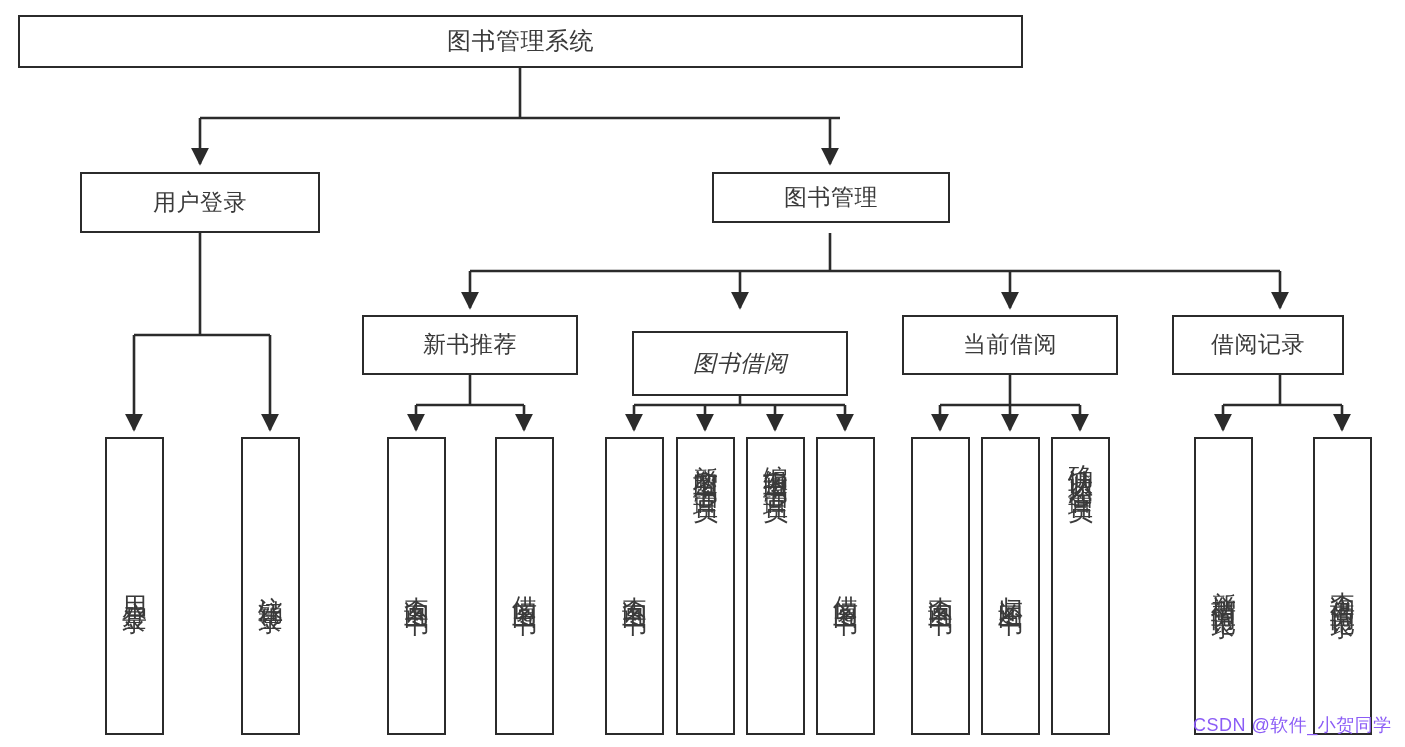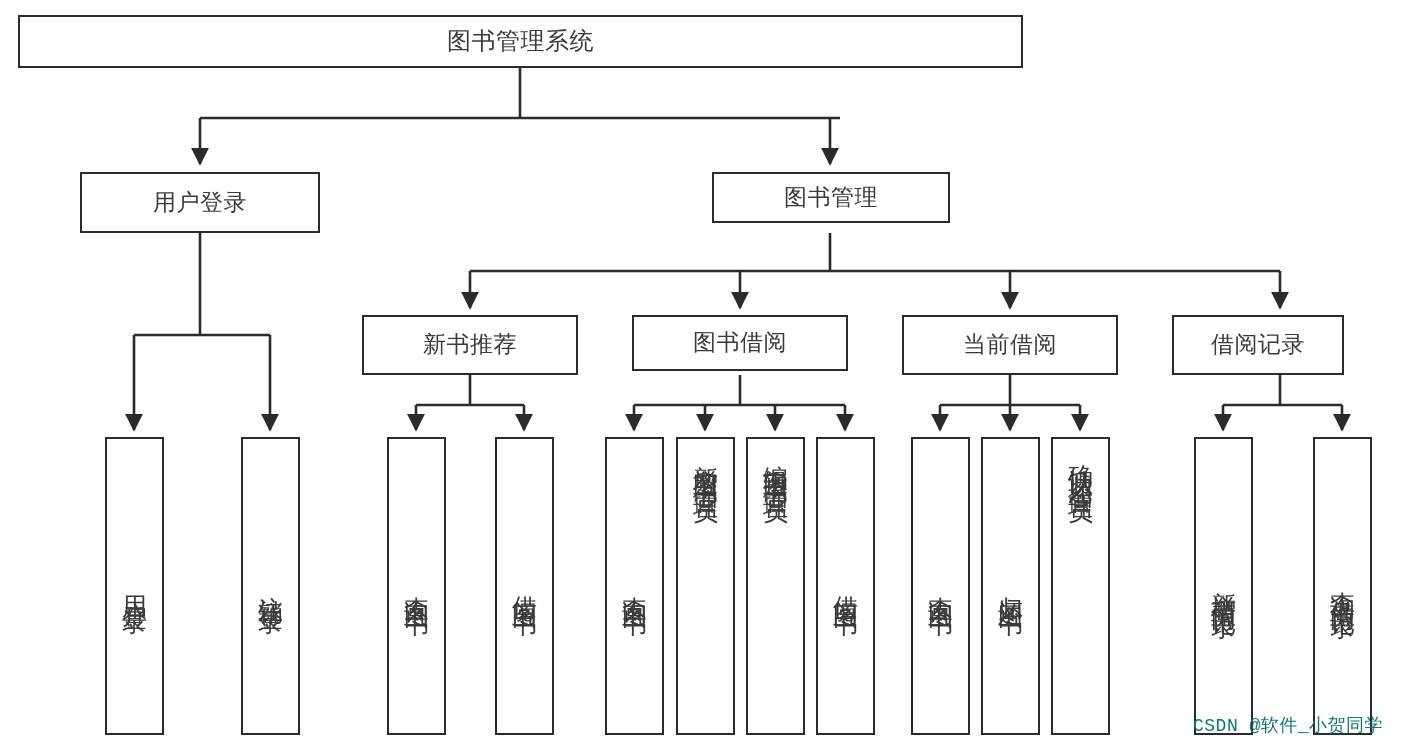--- a/index.html
+++ b/index.html
@@ -141,7 +141,7 @@
   <div class="node h" style="left:362px; top:315px; width:216px; height:60px;">
     <span class="label">新书推荐</span>
   </div>
-  <div class="node h" style="left:632px; top:315px; width:216px; height:56px;">
+  <div class="node h" style="left:632px; top:331px; width:216px; height:65px;font-style:italic;">
     <span class="label">图书借阅</span>
   </div>
   <div class="node h" style="left:902px; top:315px; width:216px; height:60px;">

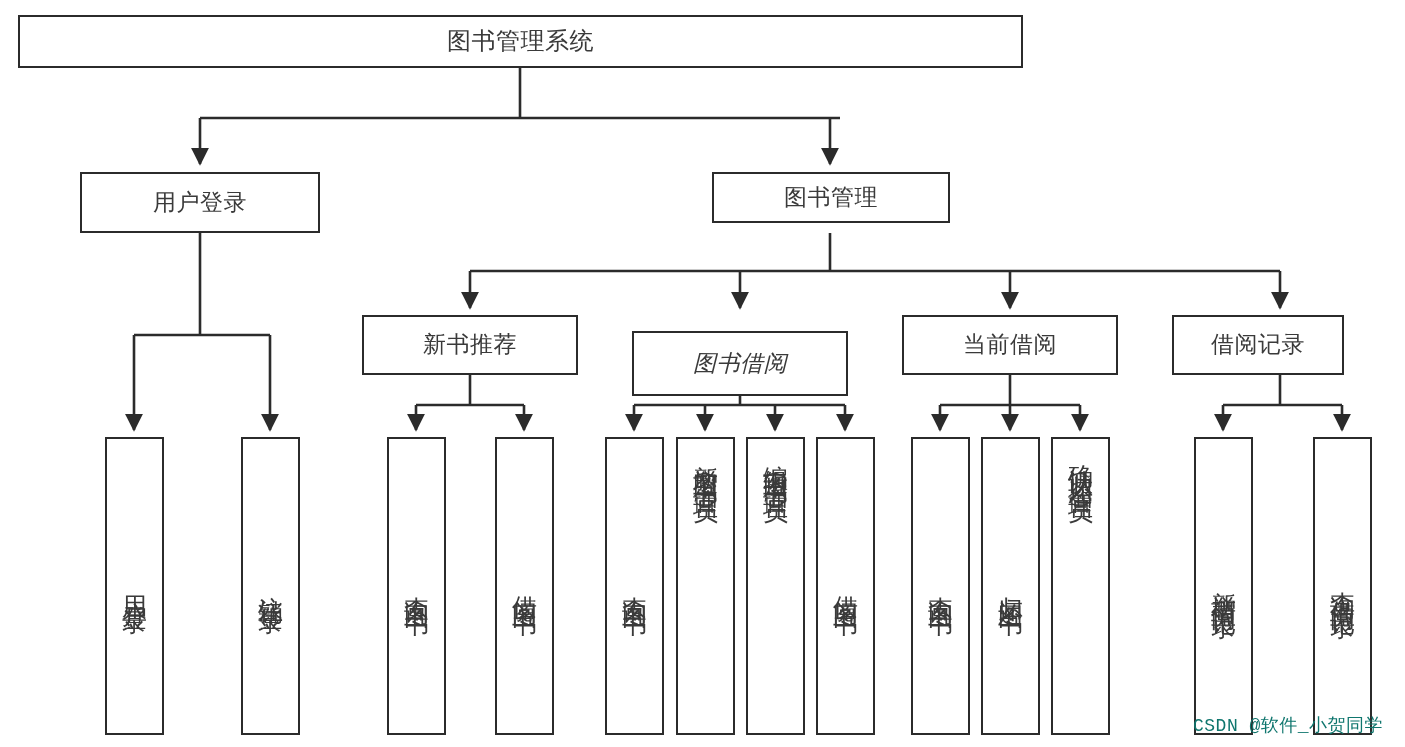--- a/index.html
+++ b/index.html
@@ -64,12 +64,11 @@
   }
   .watermark{
     position:absolute;
-    color:#0f766e;
+    color:#8b5cf6;
     font-size:18px;
     letter-spacing:0.5px;
     white-space:nowrap;
     user-select:none;
-    font-family:Liberation Mono, monospace;
   }
 </style>
 </head>

